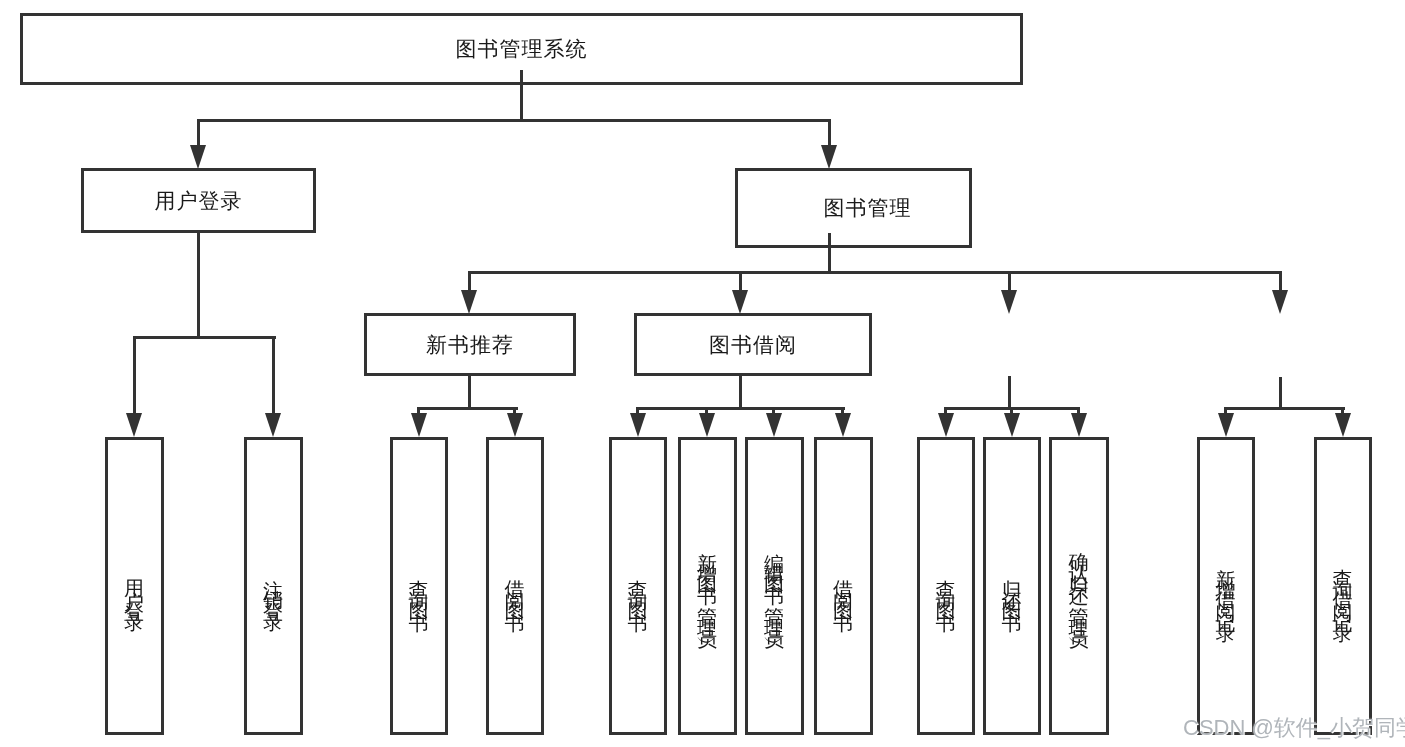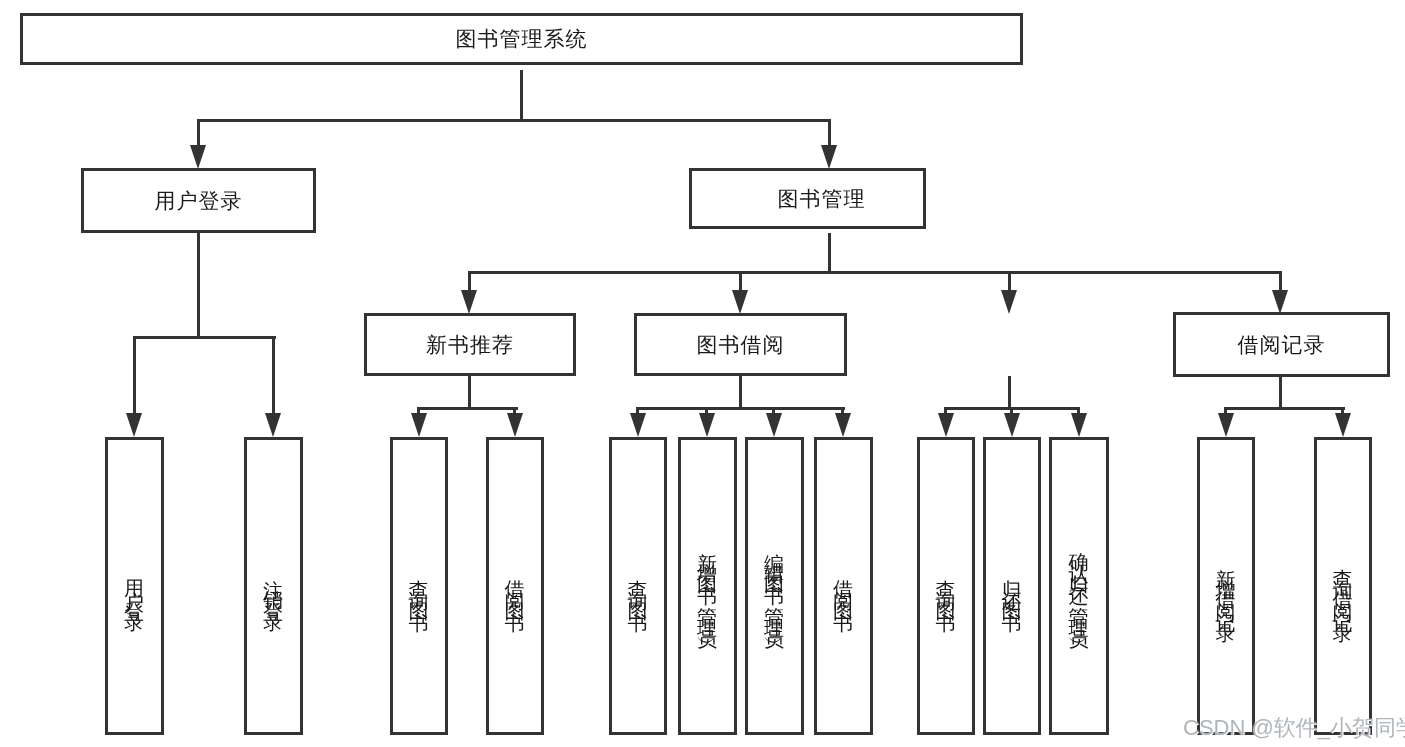--- a/index.html
+++ b/index.html
@@ -53,7 +53,7 @@
 
 <div class="canvas">
 
-  <div class="box hbox" style="left:20px;top:13px;width:1003px;height:52px;">图书管理系统</div>
+  <div class="box hbox" style="left:20px;top:13px;width:1003px;height:72px;">图书管理系统</div>
 
   <div class="box hbox" style="left:81px;top:168px;width:235px;height:65px;">用户登录</div>
   <div class="box hbox" style="left:689px;top:168px;width:237px;height:61px;padding-left:28px;">图书管理</div>

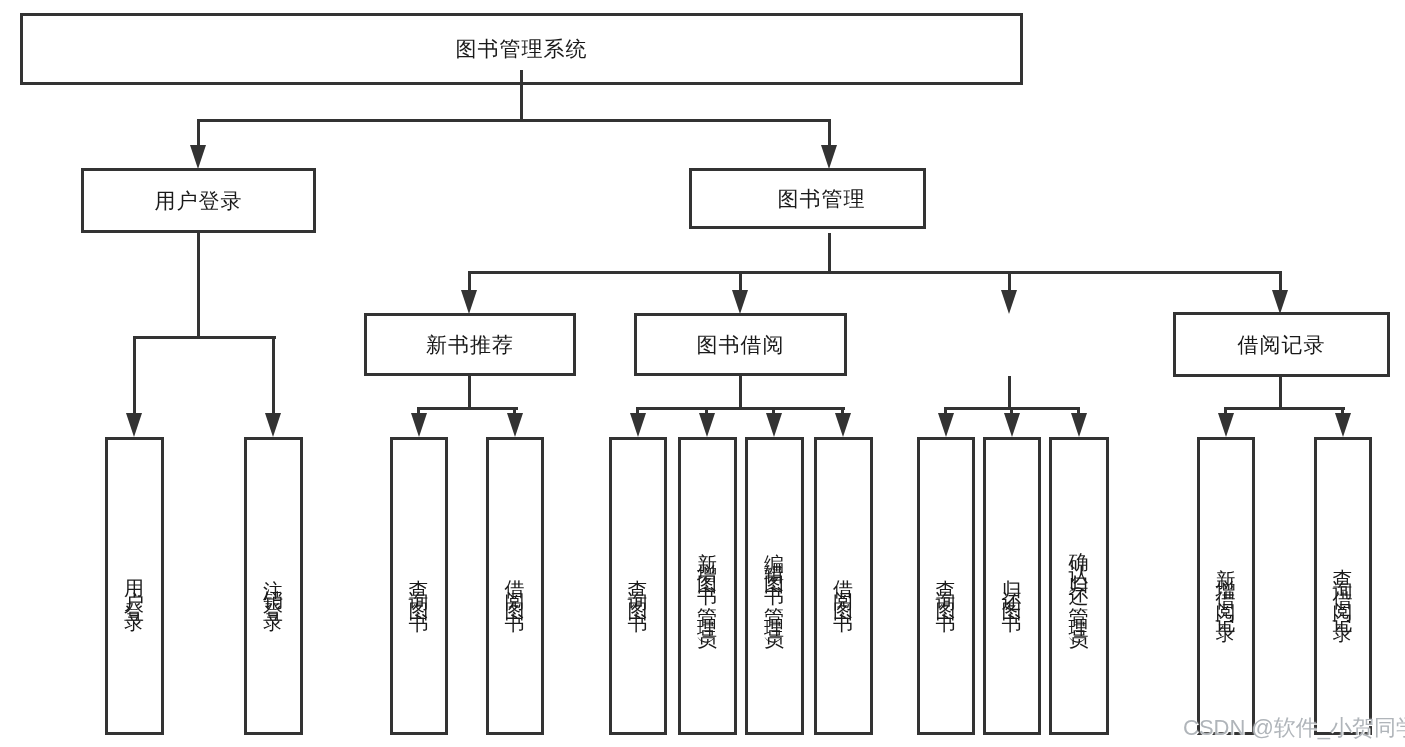--- a/index.html
+++ b/index.html
@@ -56,7 +56,7 @@
   <div class="box hbox" style="left:20px;top:13px;width:1003px;height:72px;">图书管理系统</div>
 
   <div class="box hbox" style="left:81px;top:168px;width:235px;height:65px;">用户登录</div>
-  <div class="box hbox" style="left:689px;top:168px;width:237px;height:61px;padding-left:28px;">图书管理</div>
+  <div class="box hbox" style="left:735px;top:168px;width:237px;height:80px;padding-left:28px;">图书管理</div>
 
   <div class="box hbox" style="left:364px;top:313px;width:212px;height:63px;font-family:Liberation Mono, monospace;">新书推荐</div>
   <div class="box hbox" style="left:634px;top:313px;width:213px;height:63px;">图书借阅</div>

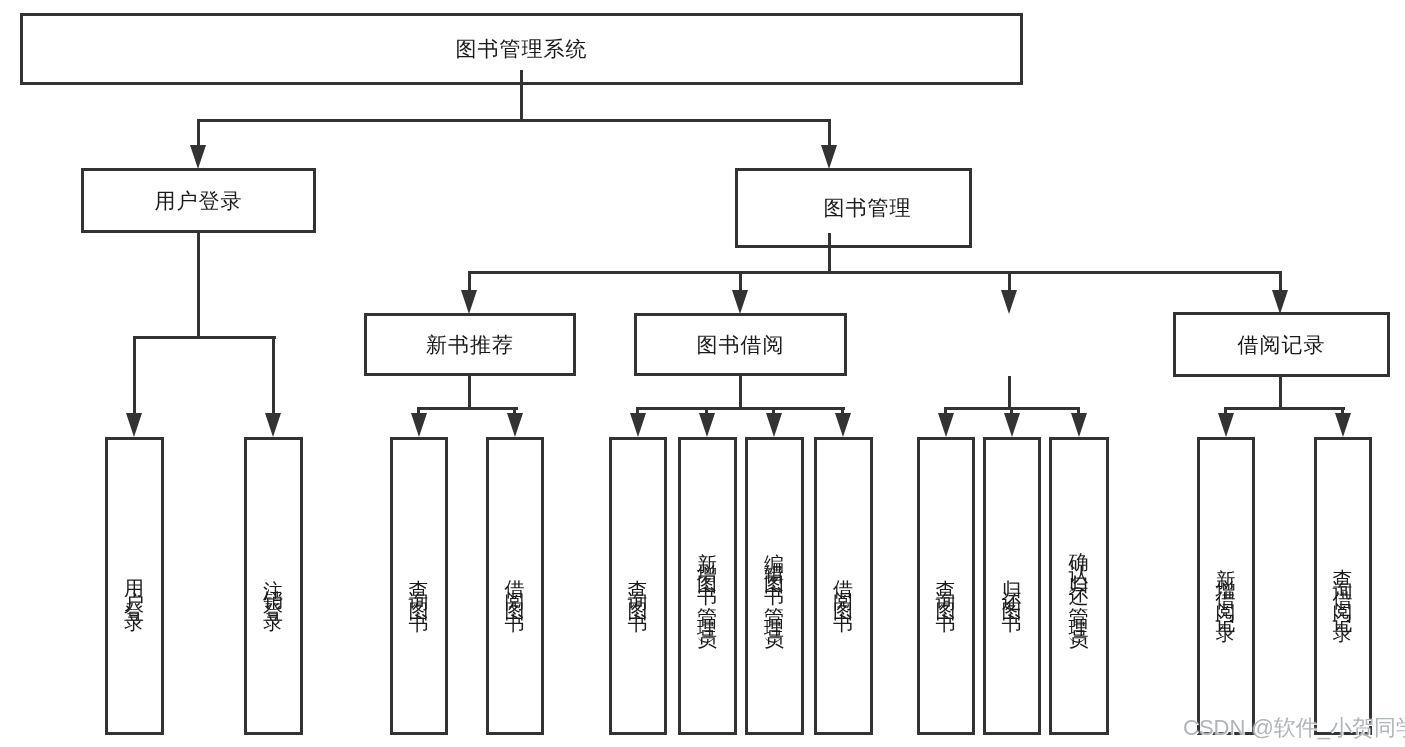--- a/index.html
+++ b/index.html
@@ -59,7 +59,7 @@
   <div class="box hbox" style="left:735px;top:168px;width:237px;height:80px;padding-left:28px;">图书管理</div>
 
   <div class="box hbox" style="left:364px;top:313px;width:212px;height:63px;font-family:Liberation Mono, monospace;">新书推荐</div>
-  <div class="box hbox" style="left:634px;top:313px;width:213px;height:63px;">图书借阅</div>
+  <div class="box hbox" style="left:634px;top:313px;width:238px;height:63px;">图书借阅</div>
   <div class="box hbox" style="left:1173px;top:312px;width:217px;height:65px;">借阅记录</div>
 
   <div class="box vbox" style="left:105px;top:437px;width:59px;height:298px;">用户登录</div>

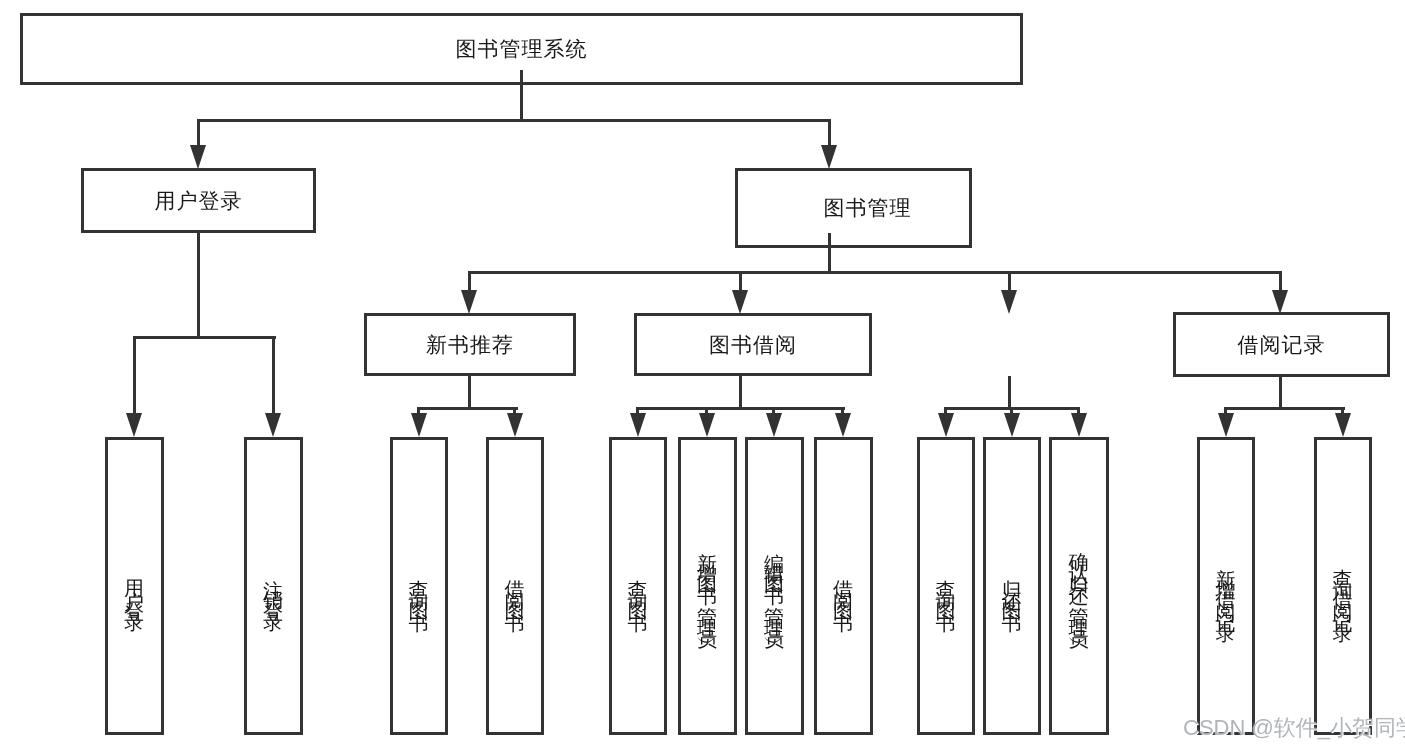--- a/index.html
+++ b/index.html
@@ -60,7 +60,6 @@
 
   <div class="box hbox" style="left:364px;top:313px;width:212px;height:63px;font-family:Liberation Mono, monospace;">新书推荐</div>
   <div class="box hbox" style="left:634px;top:313px;width:238px;height:63px;">图书借阅</div>
-  <div class="box hbox" style="left:1173px;top:312px;width:217px;height:65px;">借阅记录</div>
 
   <div class="box vbox" style="left:105px;top:437px;width:59px;height:298px;">用户登录</div>
   <div class="box vbox" style="left:244px;top:437px;width:59px;height:298px;">注销登录</div>

